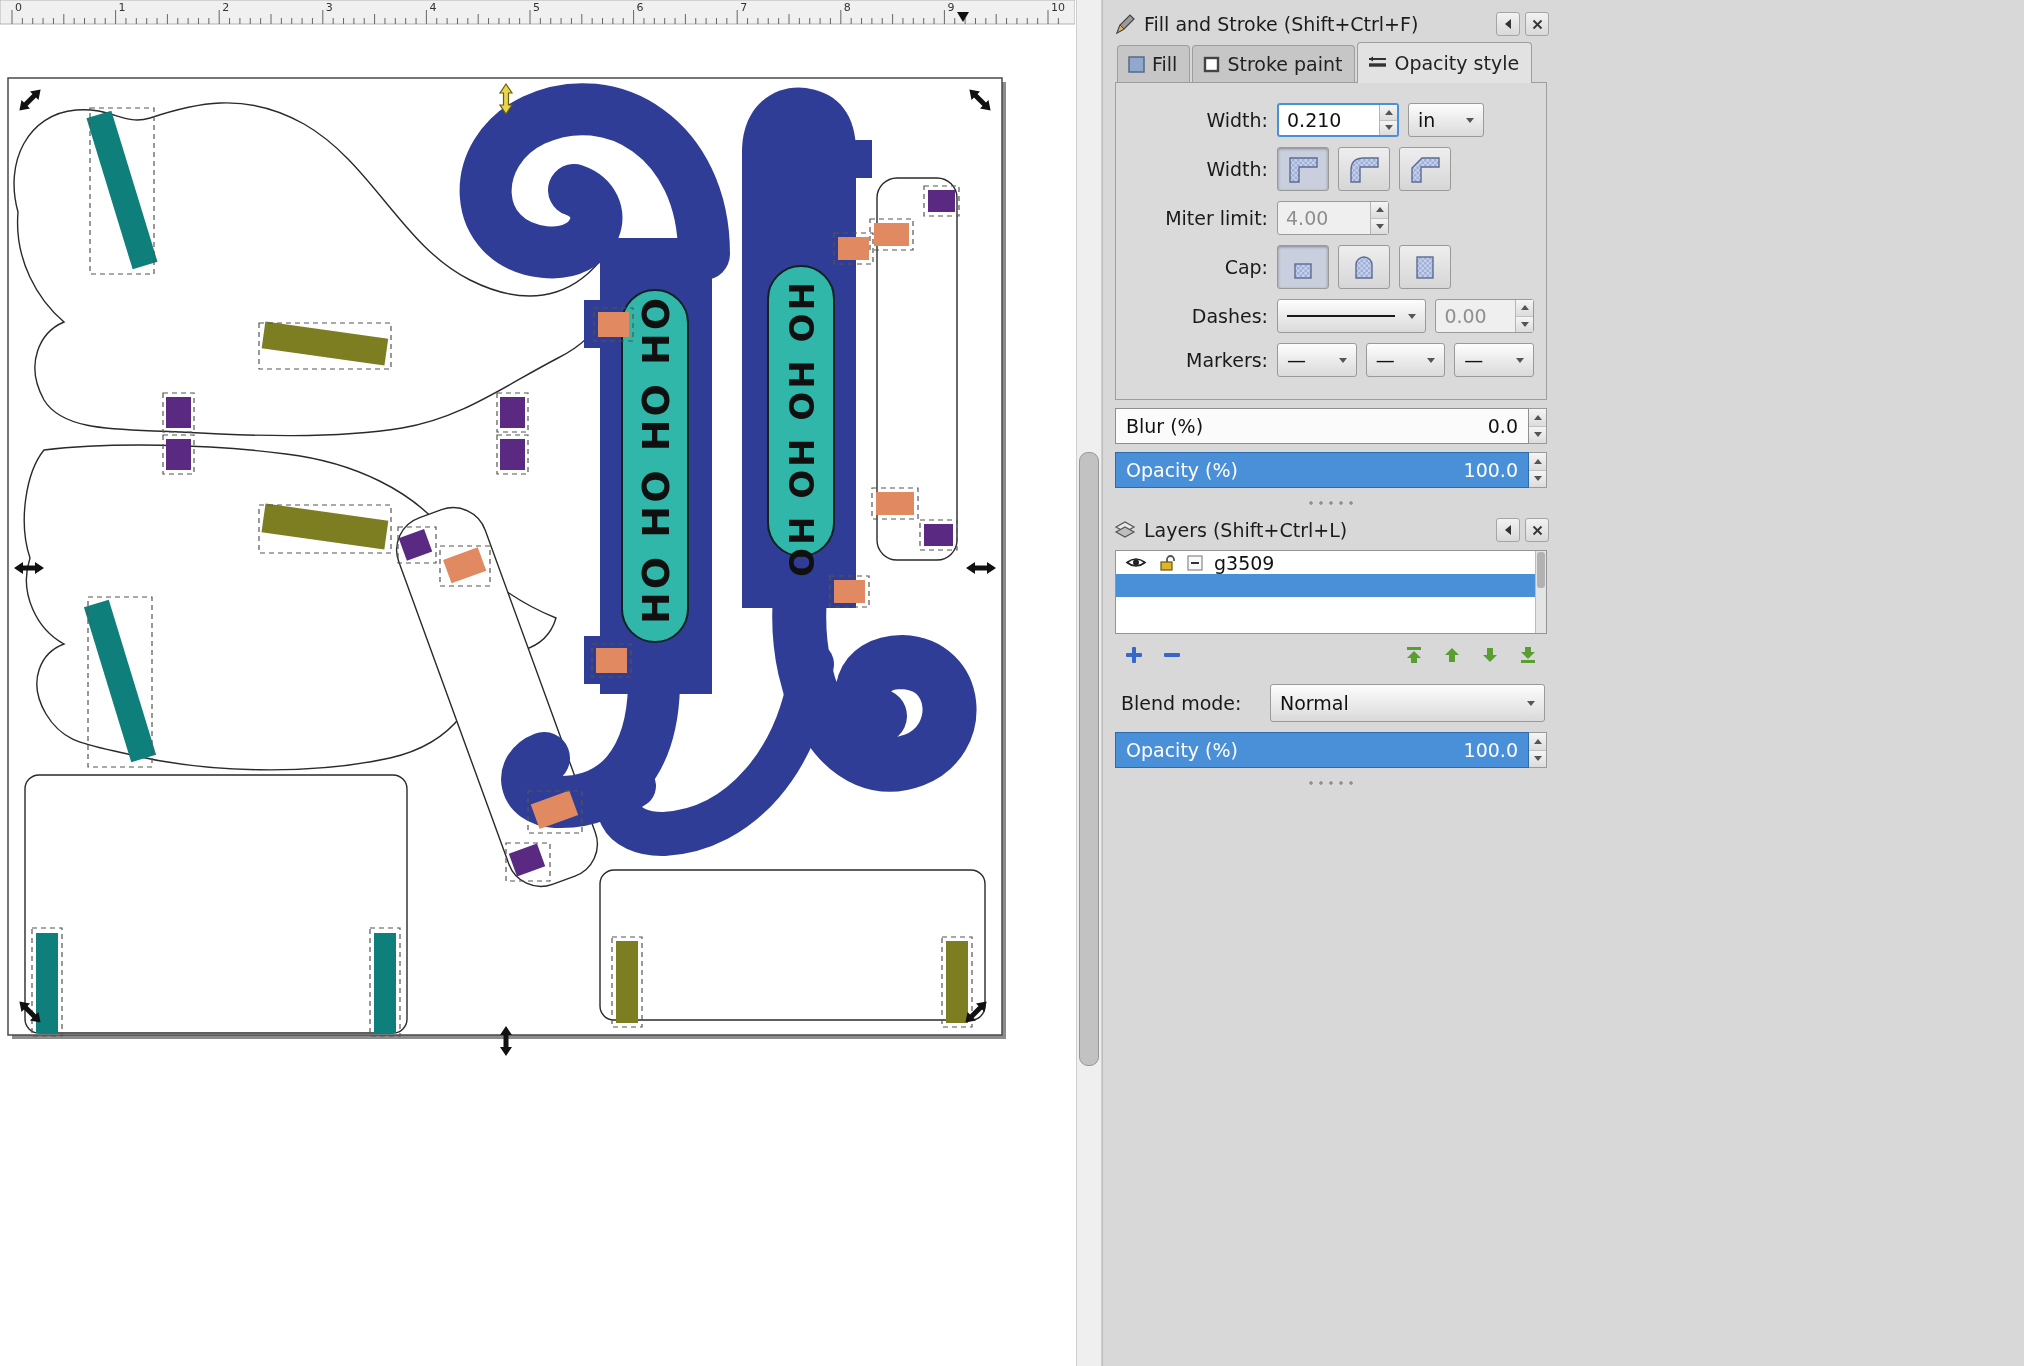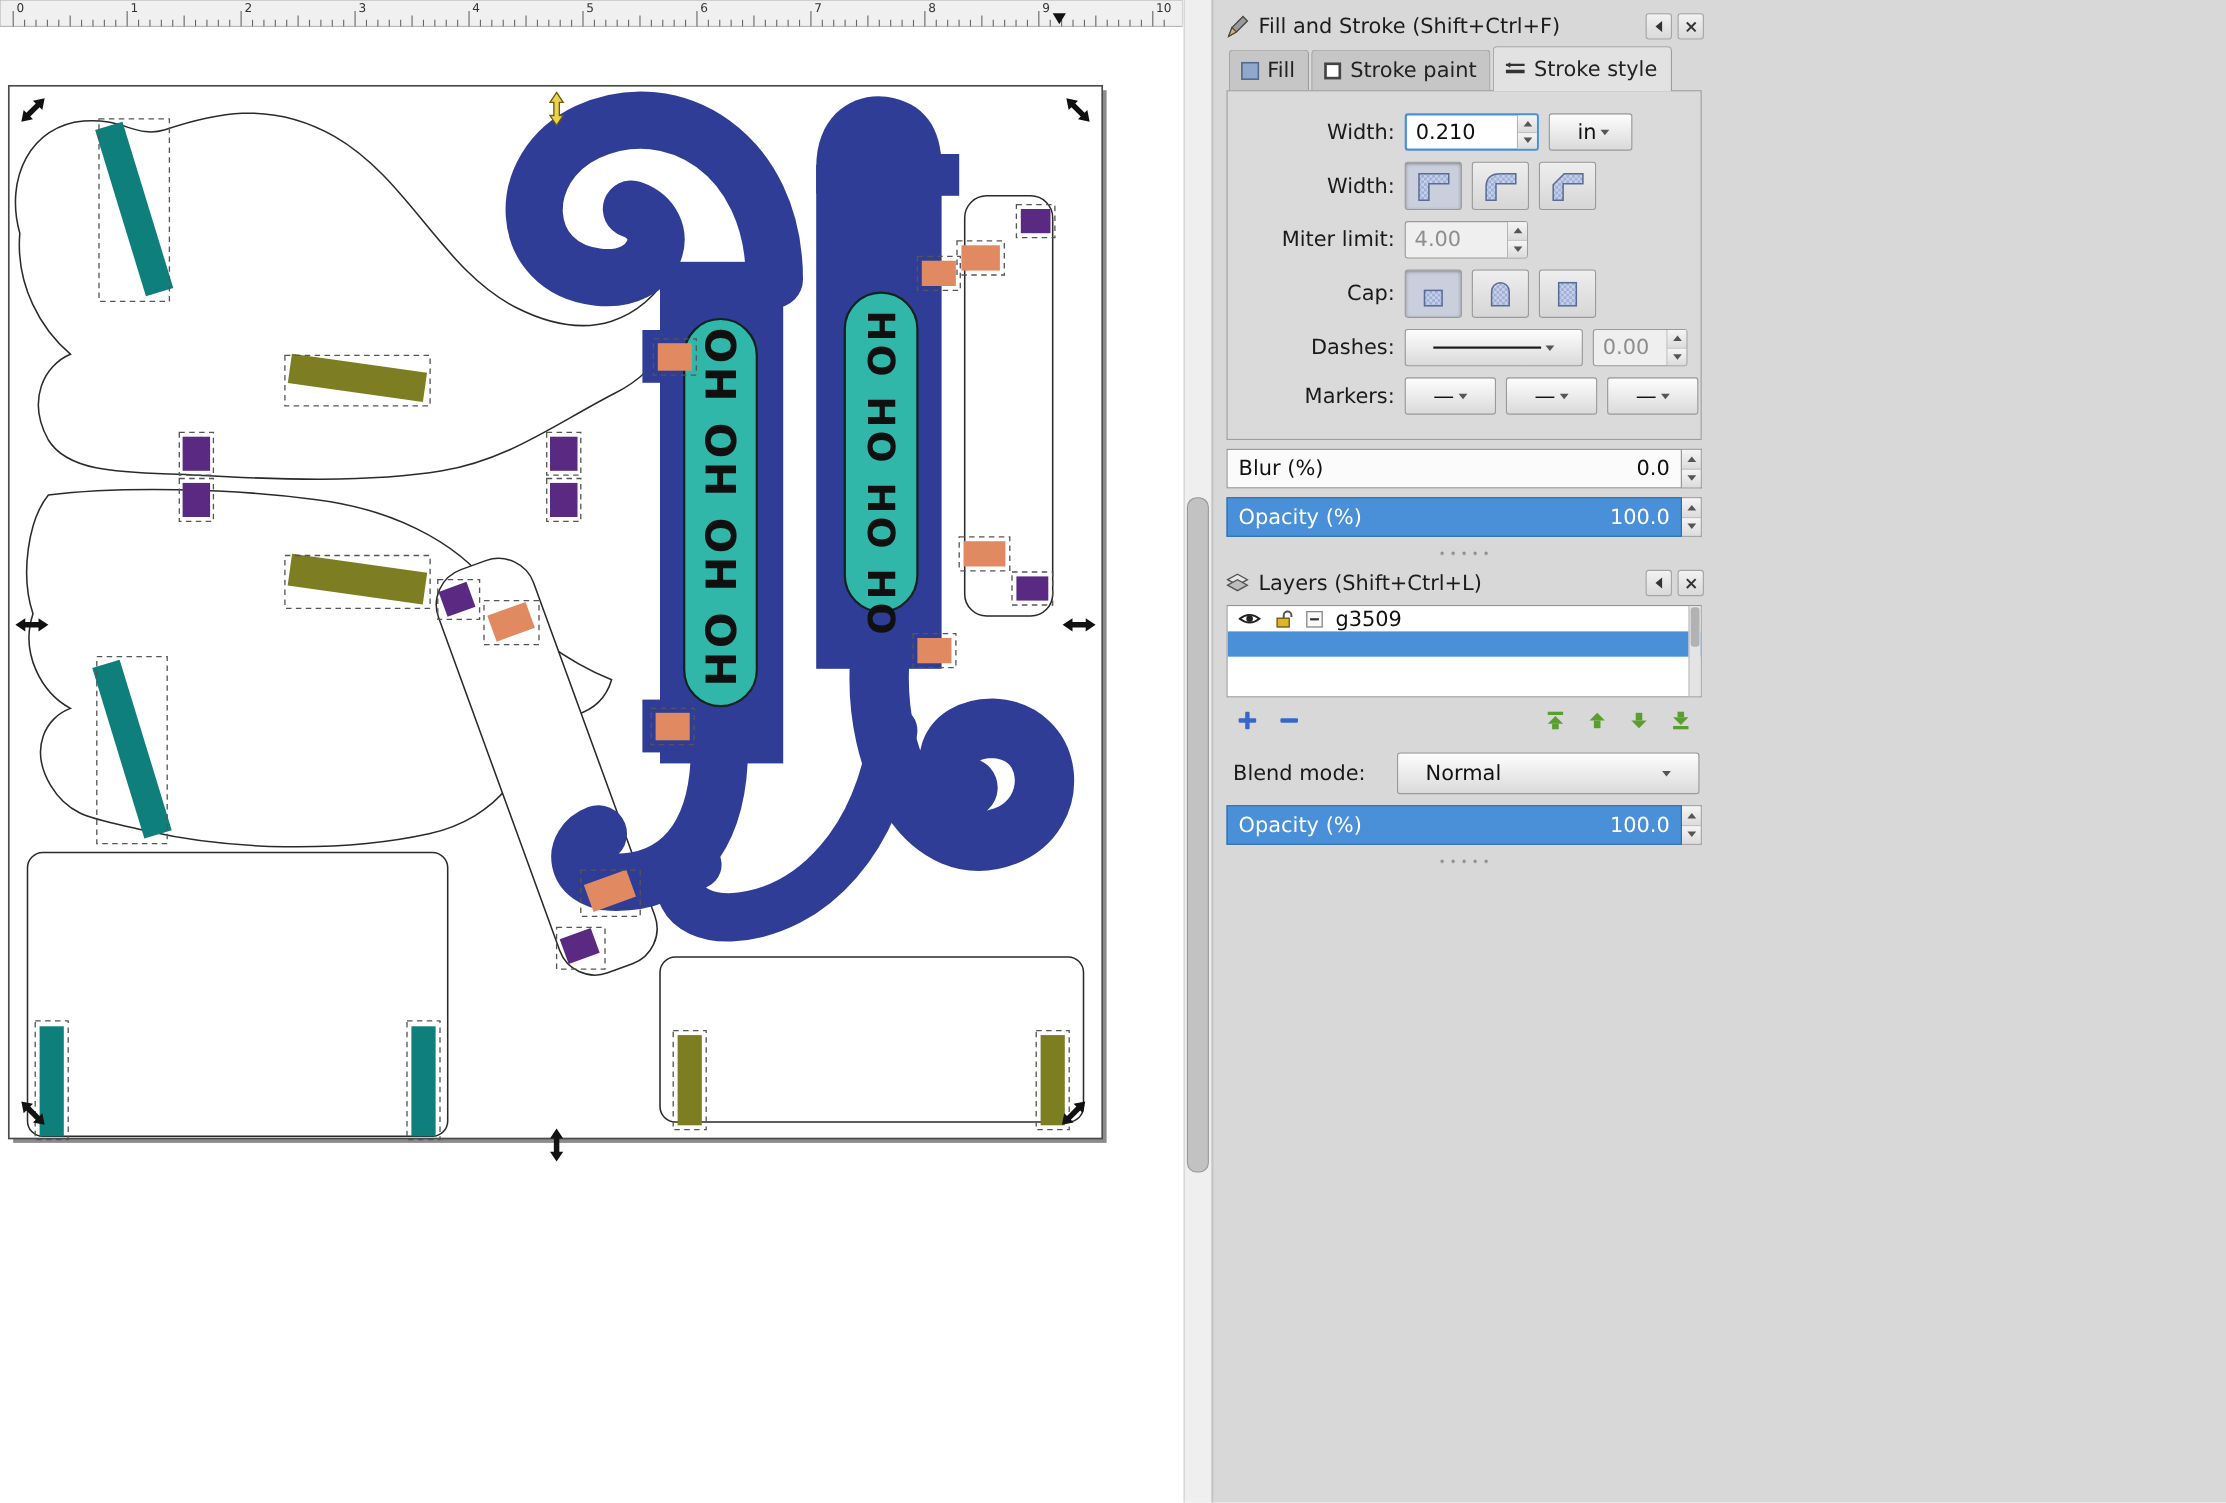--- a/index.html
+++ b/index.html
@@ -386,7 +386,7 @@
           <line x1="1" y1="10" x2="18" y2="10" stroke="#333" stroke-width="3.4"></line>
           <polygon points="1,4 5,1.5 5,6.5" fill="#333"></polygon>
         </svg>
-        <span>Stroke style</span>
+        <span>Opacity style</span>
       </div>
     </div>
 

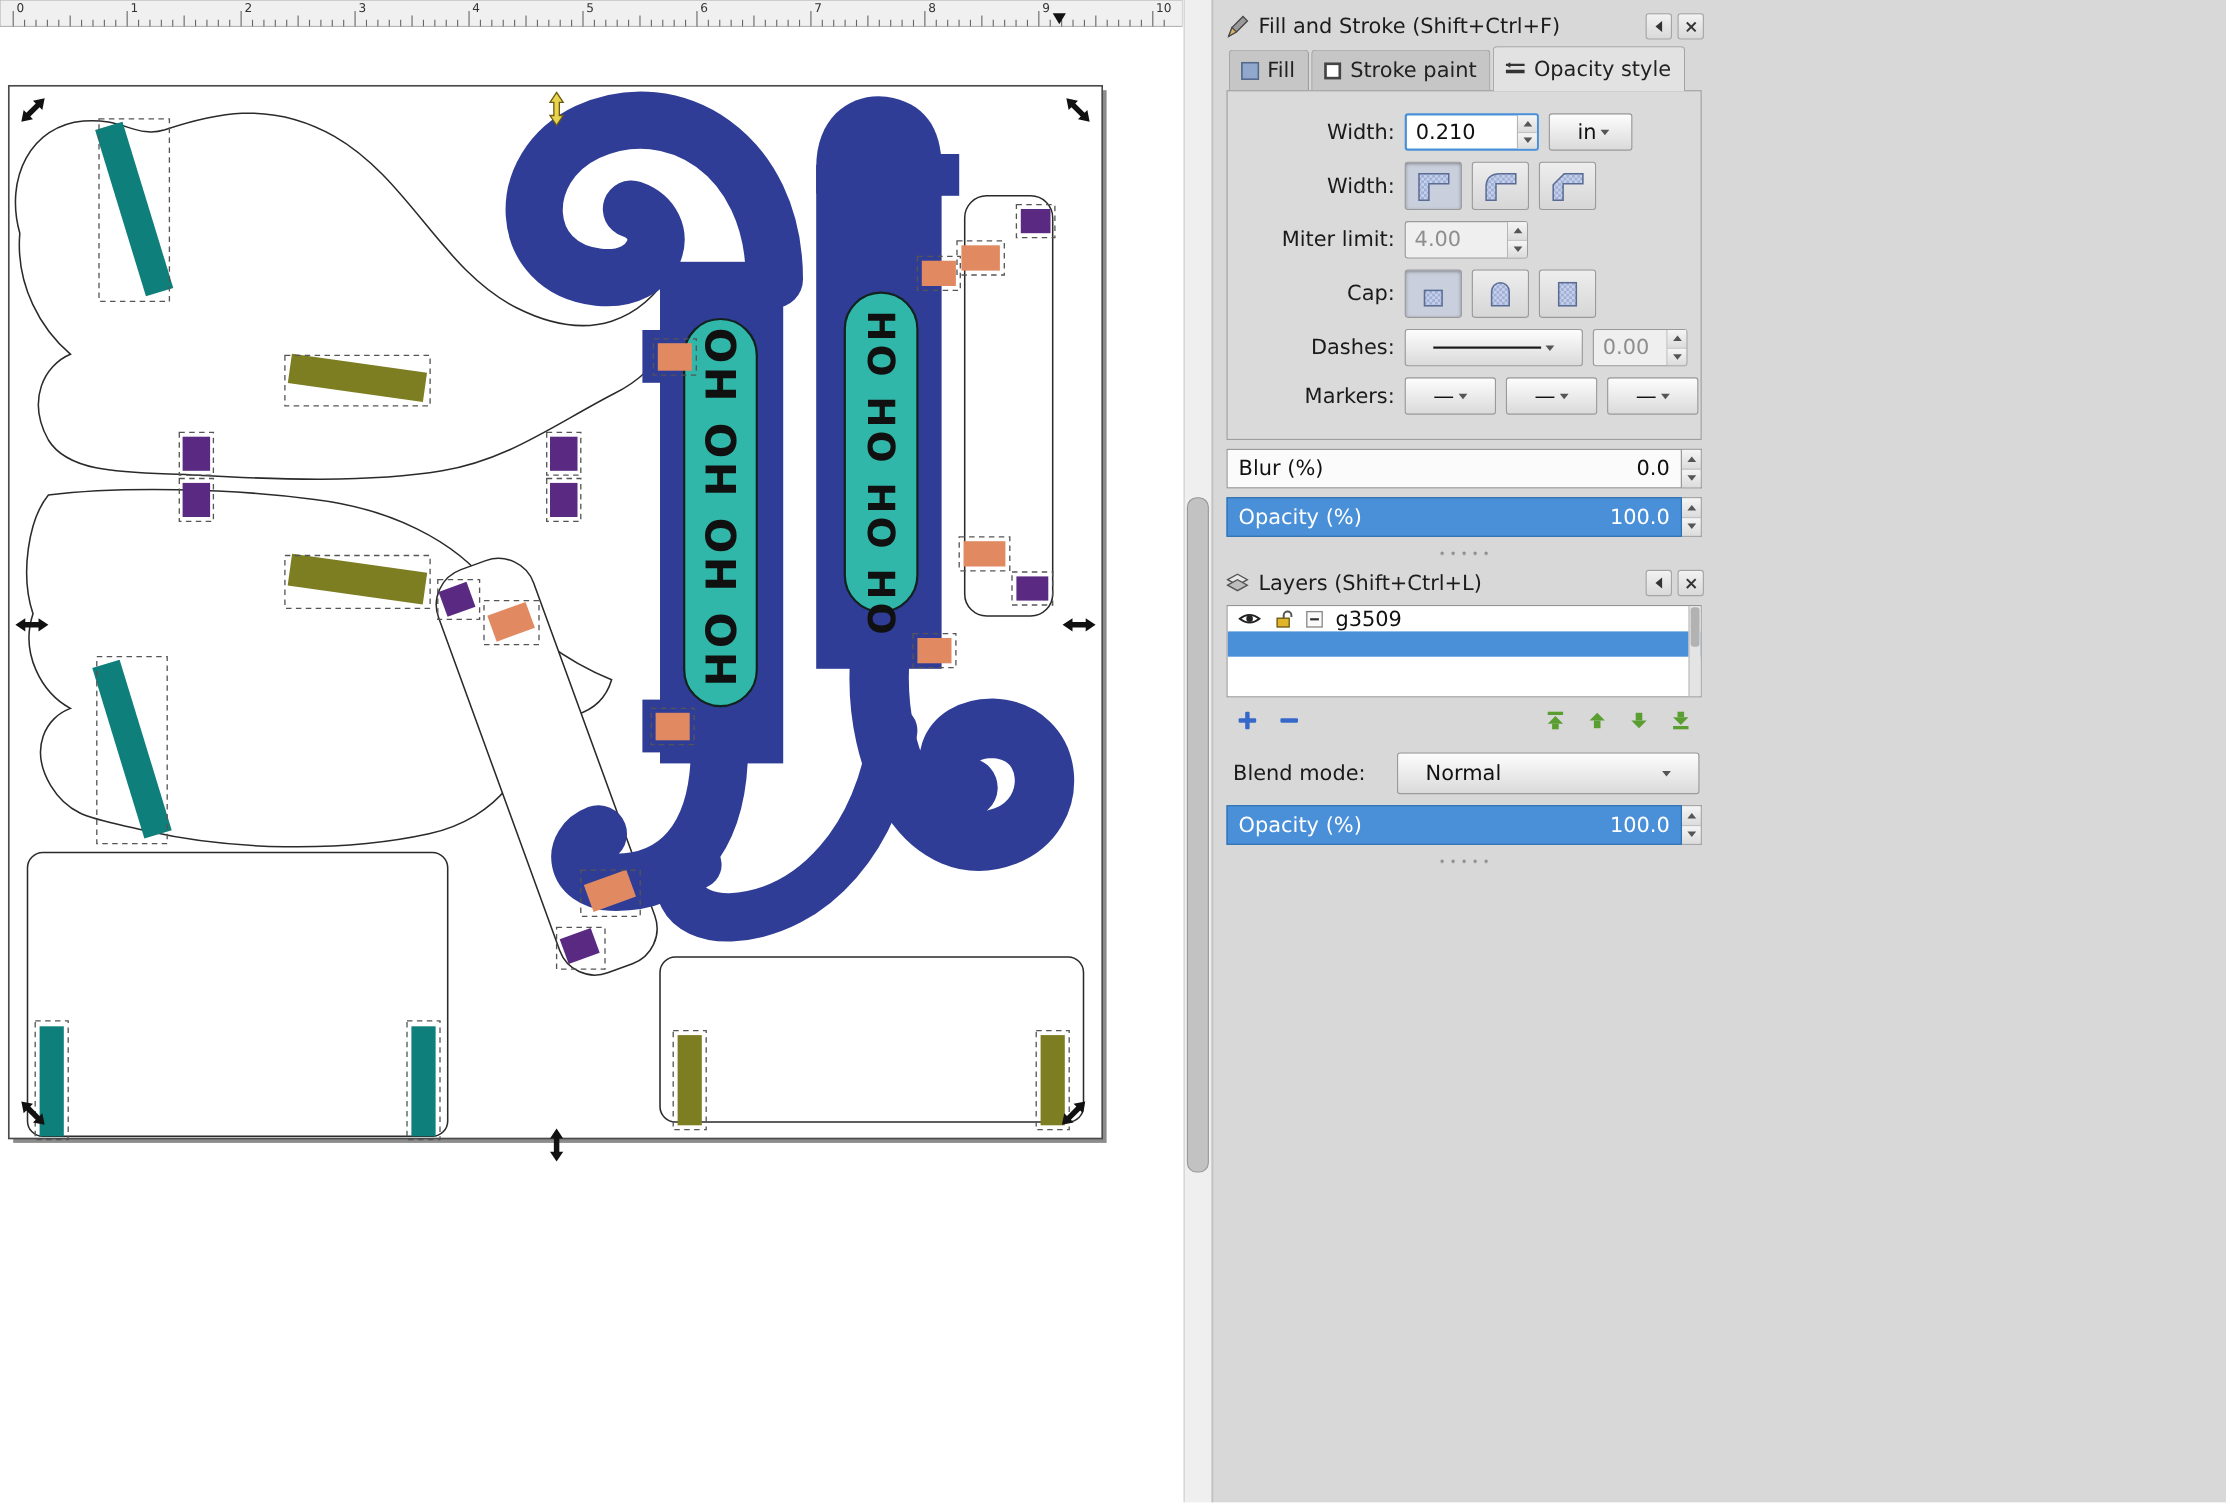--- a/index.html
+++ b/index.html
@@ -63,7 +63,7 @@
   .sb+.sb{border-top:1px solid #c2c2c2;}
   .tri-up{width:0;height:0;border-left:4px solid transparent;border-right:4px solid transparent;border-bottom:5px solid #555;display:inline-block;}
   .tri-down{width:0;height:0;border-left:4px solid transparent;border-right:4px solid transparent;border-top:5px solid #555;display:inline-block;}
-  .combo{display:flex;align-items:center;gap:4px;height:34px;padding:0 25px;border:1px solid #9a9a9a;border-radius:3px;
+  .combo{display:flex;align-items:center;gap:4px;height:34px;padding:0 9px;border:1px solid #9a9a9a;border-radius:3px;
          background:linear-gradient(#fdfdfd,#dadada);font-size:19px;color:#111;box-sizing:border-box;cursor:pointer;}
   .combo .tri-down{margin-left:auto;}
   .combo.unit{width:76px;} .combo.marker{width:88px;} .combo.dashes{width:162px;} .combo.blendc{width:290px;height:38px;}

